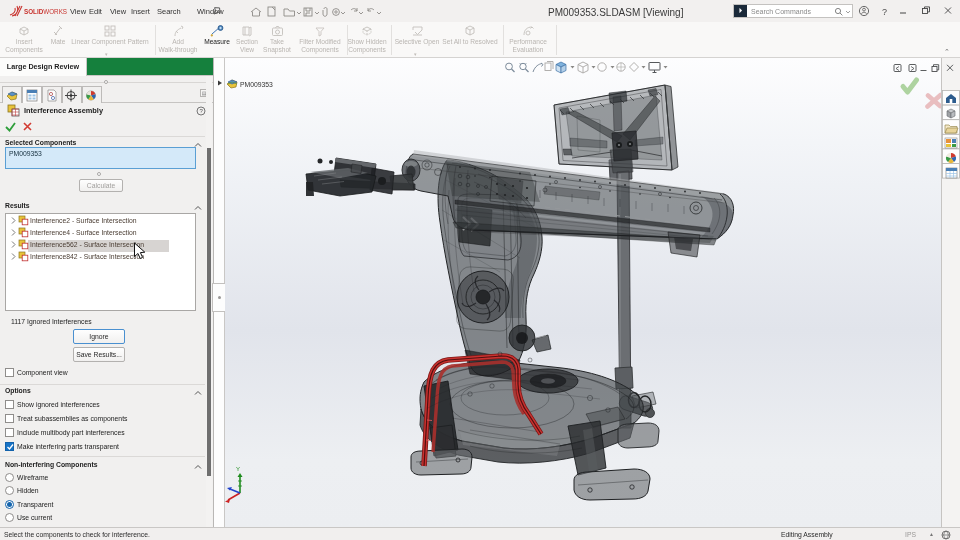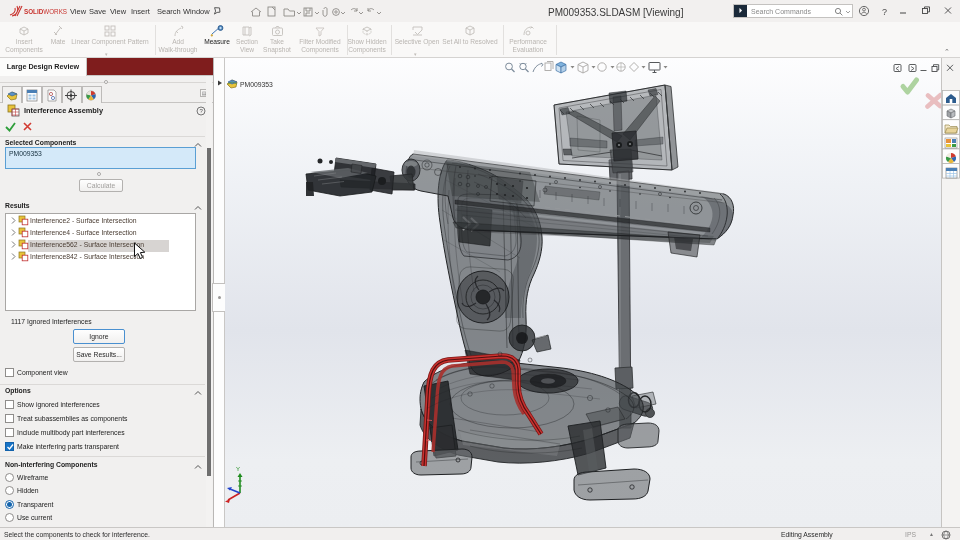--- a/index.html
+++ b/index.html
@@ -64,7 +64,7 @@
       <text x="16" y="10" font-size="6.3" font-weight="bold" fill="#c8332e" font-family="Liberation Sans">SOLID<tspan font-weight="normal">WORKS</tspan></text>
     </svg>
     <span class="menu" style="left:70px;">View</span>
-    <span class="menu" style="left:89px;">Save</span>
+    <span class="menu" style="left:89px;">Edit</span>
     <span class="menu" style="left:110px;">View</span>
     <span class="menu" style="left:131px;">Insert</span>
     <span class="menu" style="left:157px;">Search</span>

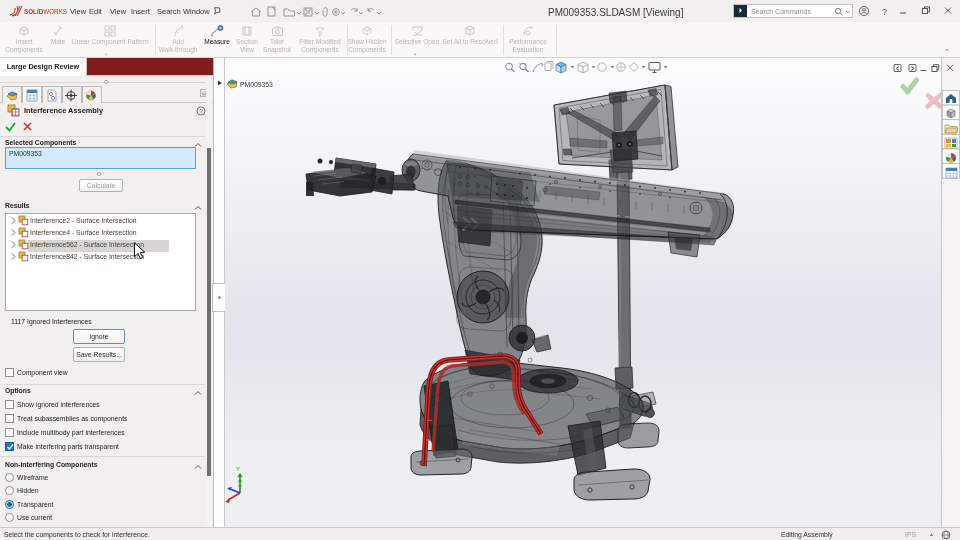--- a/index.html
+++ b/index.html
@@ -68,7 +68,7 @@
     <span class="menu" style="left:110px;">View</span>
     <span class="menu" style="left:131px;">Insert</span>
     <span class="menu" style="left:157px;">Search</span>
-    <span class="menu" style="left:183px;">Window</span>
+    <span class="menu" style="left:197px;">Window</span>
     <svg class="abs" style="left:212px;top:6px;" width="10" height="10" viewBox="0 0 10 10">
         <path d="M5 1 L8 4 L6 6 L5 9 L4 6 L1 4 Z" fill="none" stroke="#555" stroke-width="0.9" transform="rotate(40 5 5)"></path>
       </svg>

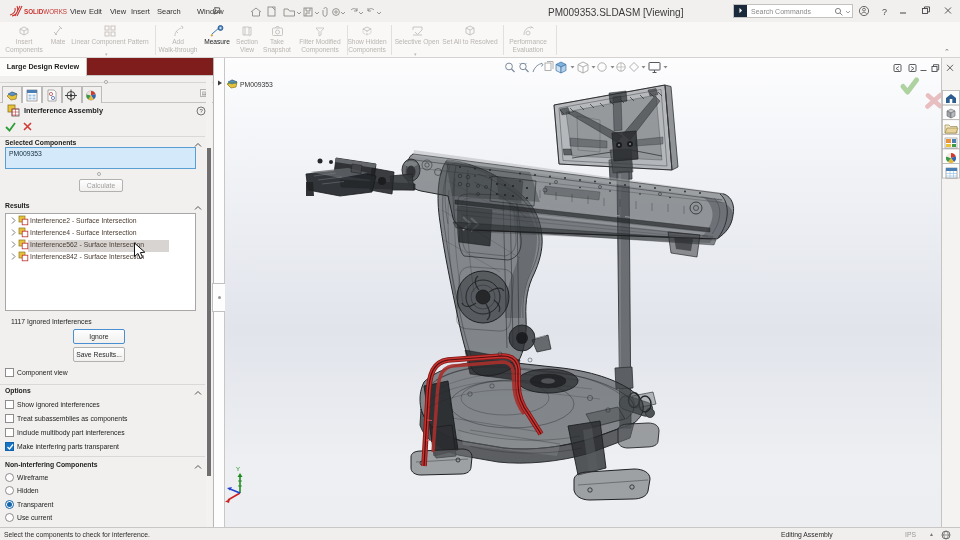--- a/index.html
+++ b/index.html
@@ -25,7 +25,7 @@
 .rcaret { position:absolute; font-size:5px; color:#c0bcb8; }
 
 
-#tabstrip { position:absolute; left:0; top:58px; width:213px; height:18px; background:#7f1d1d; border-bottom:1px solid #c9c7c5; }
+#tabstrip { position:absolute; left:0; top:58px; width:213px; height:18px; background:#15803d; border-bottom:1px solid #c9c7c5; }
 #tab1 { position:absolute; left:0; top:0; width:87px; height:18px; background:#fcfcfb; border-right:1px solid #c9c7c5; font-size:7.2px; font-weight:bold; color:#1d1d1d; line-height:17px; text-align:center; }
 
 

